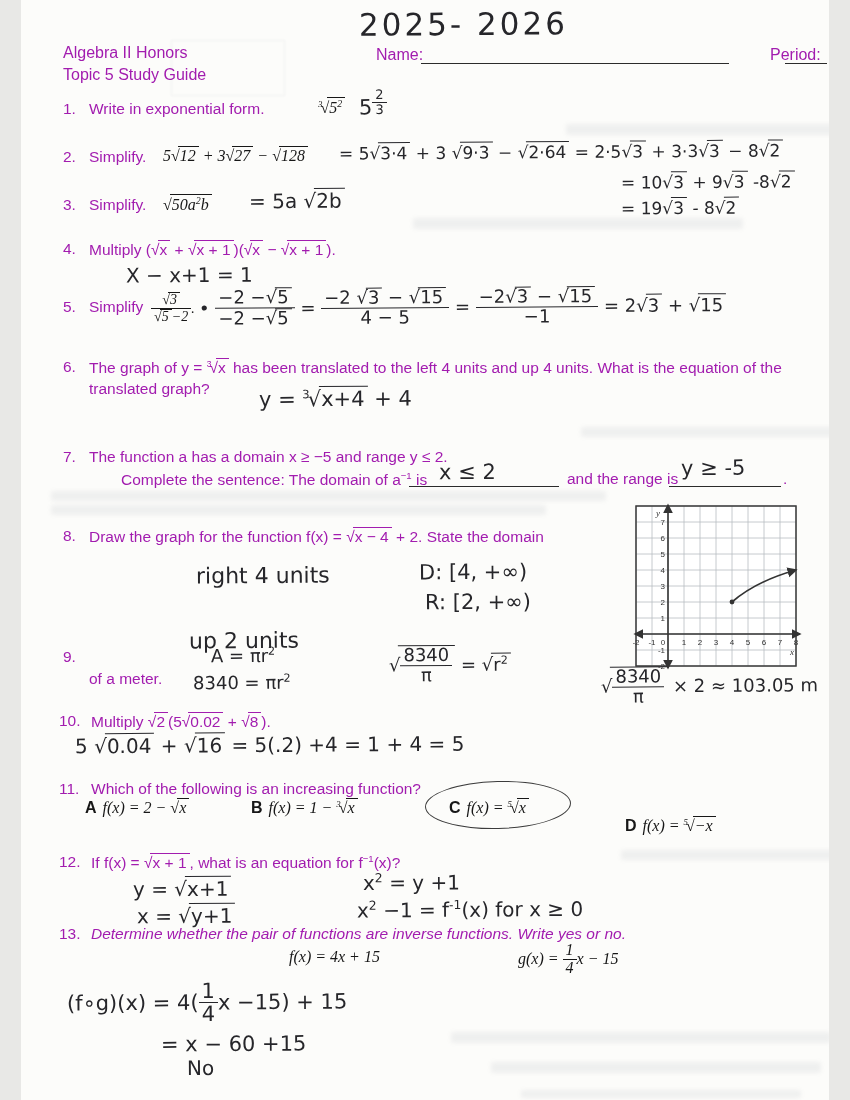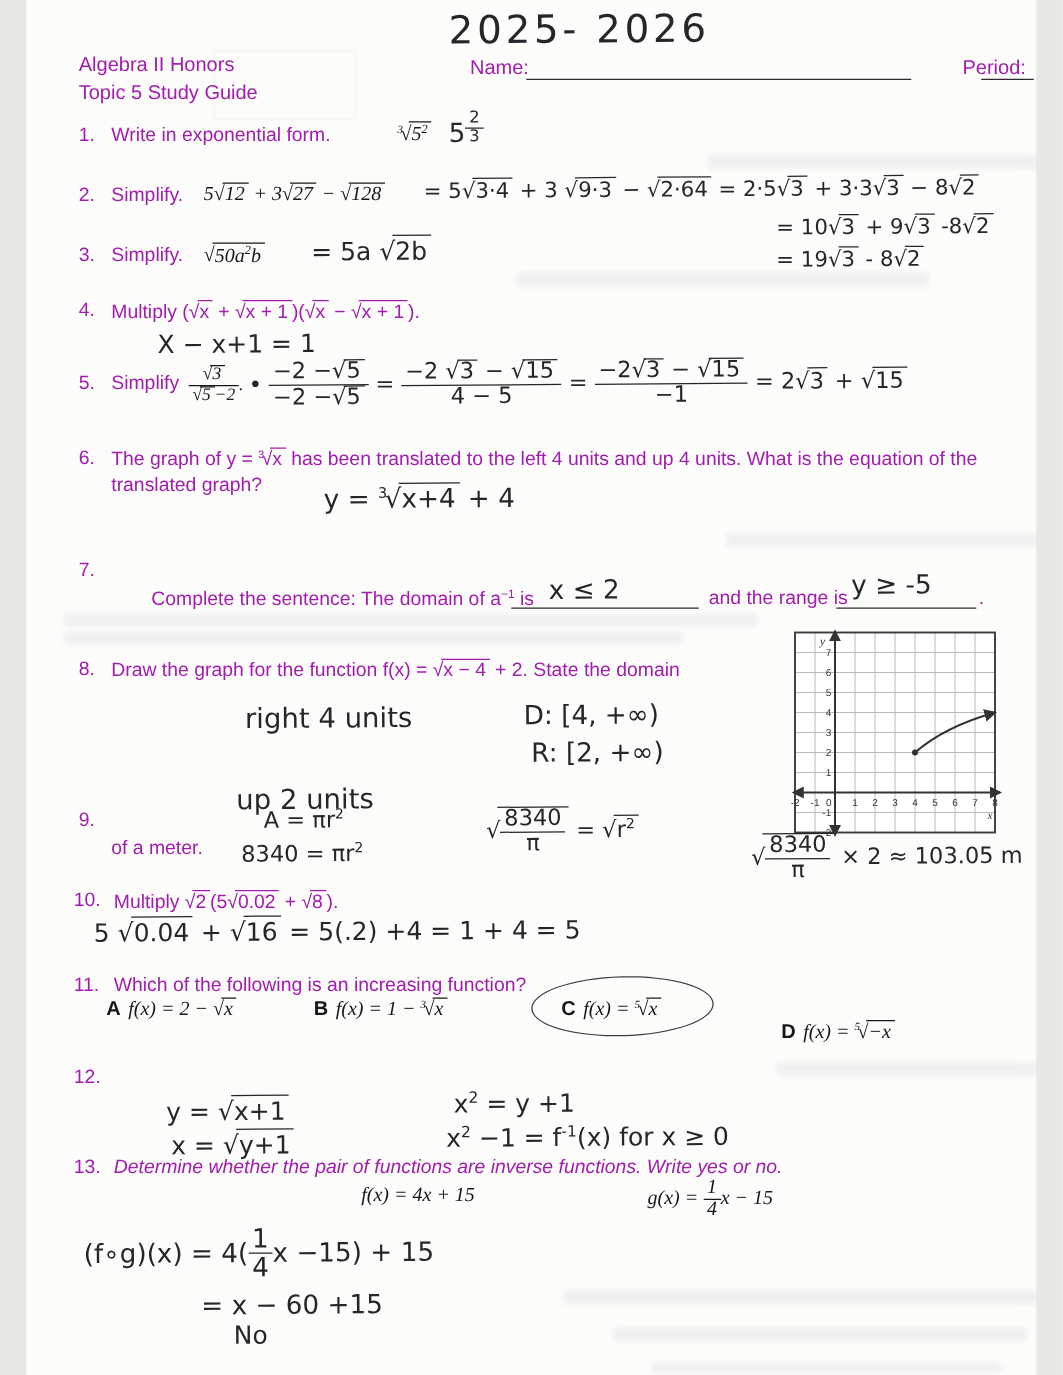--- a/index.html
+++ b/index.html
@@ -84,6 +84,7 @@
   <div class="abs hw" style="left:238px;top:386px;font-size:21px;">y =  <span class="rt"><span class="ridx">3</span><span class="rsign">√</span><span class="vinc">x+4</span></span>  + 4</div>
 
   <div class="abs pt" style="left:42px;top:448px;">7.</div>
+  <div class="abs pt" style="left:68px;top:448px;">The function a has a domain x ≥ −5 and range y ≤ 2.</div>
   <div class="abs pt" style="left:100px;top:470px;">Complete the sentence:  The domain of a<sup>−1</sup> is</div>
   <div class="blank-line" style="left:388px;top:486px;width:150px;"></div>
   <div class="abs hw" style="left:418px;top:460px;font-size:21px;">x ≤ 2</div>

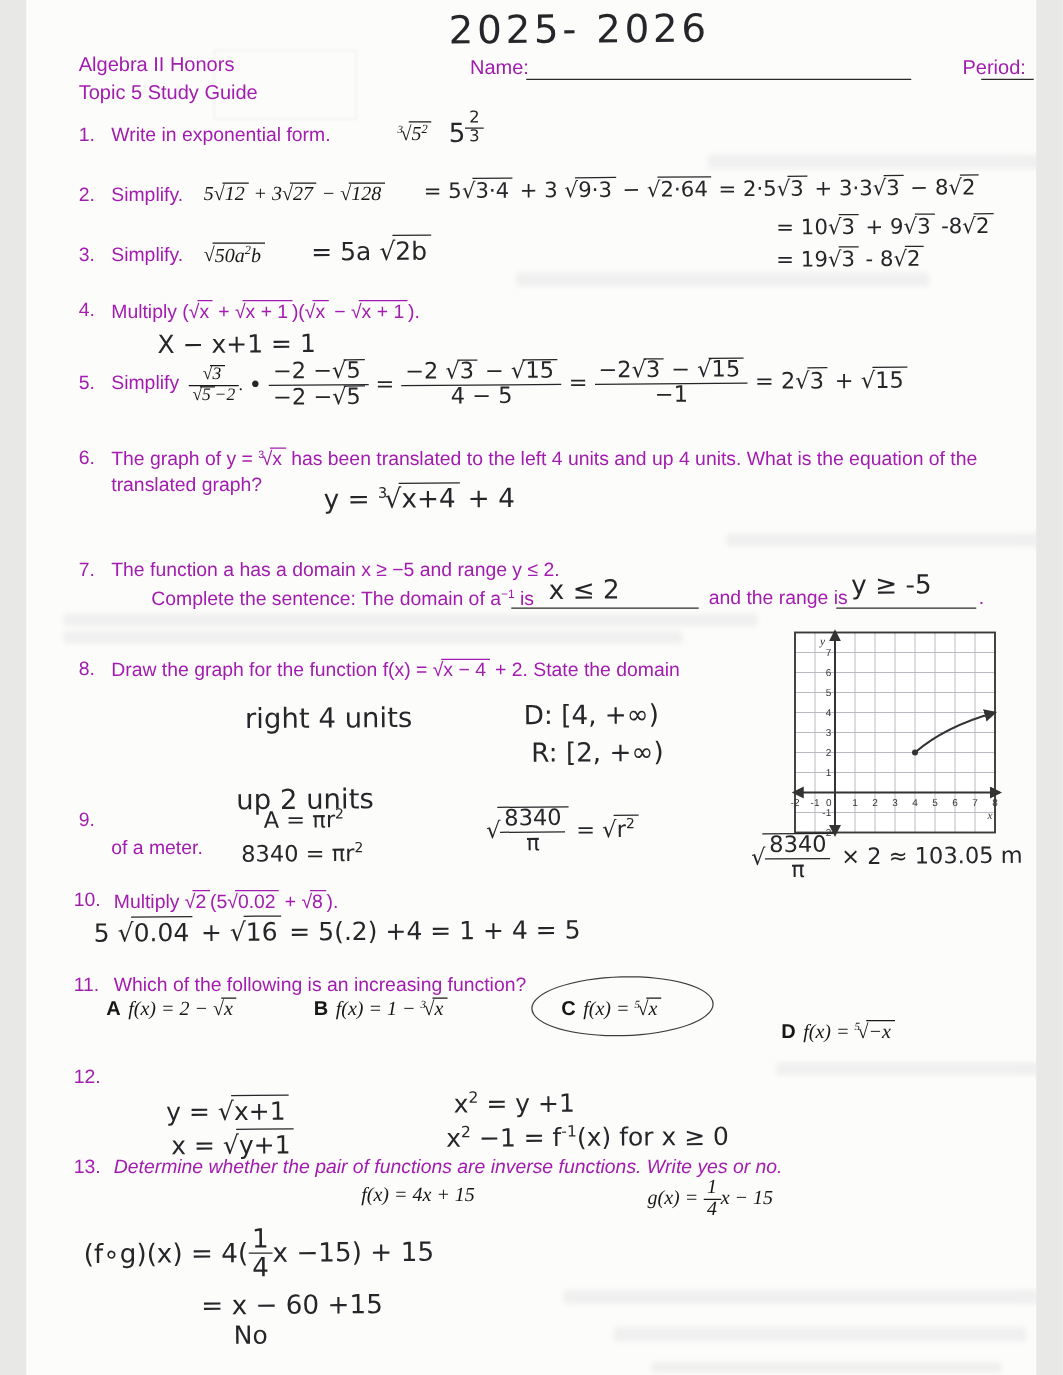--- a/index.html
+++ b/index.html
@@ -188,6 +188,7 @@
   </div>
 
   <div class="abs pt" style="left:38px;top:853px;">12.</div>
+  <div class="abs pt" style="left:70px;top:853px;">If f(x) = <span class="rt"><span class="rsign">√</span><span class="vinc">x + 1</span></span>, what is an equation for f<sup>−1</sup>(x)?</div>
   <div class="abs hw" style="left:112px;top:876px;font-size:20px;">y = <span class="rt"><span class="rsign">√</span><span class="vinc">x+1</span></span></div>
   <div class="abs hw" style="left:116px;top:903px;font-size:20px;">x = <span class="rt"><span class="rsign">√</span><span class="vinc">y+1</span></span></div>
   <div class="abs hw" style="left:342px;top:870px;font-size:20px;">x<sup>2</sup> = y +1</div>

